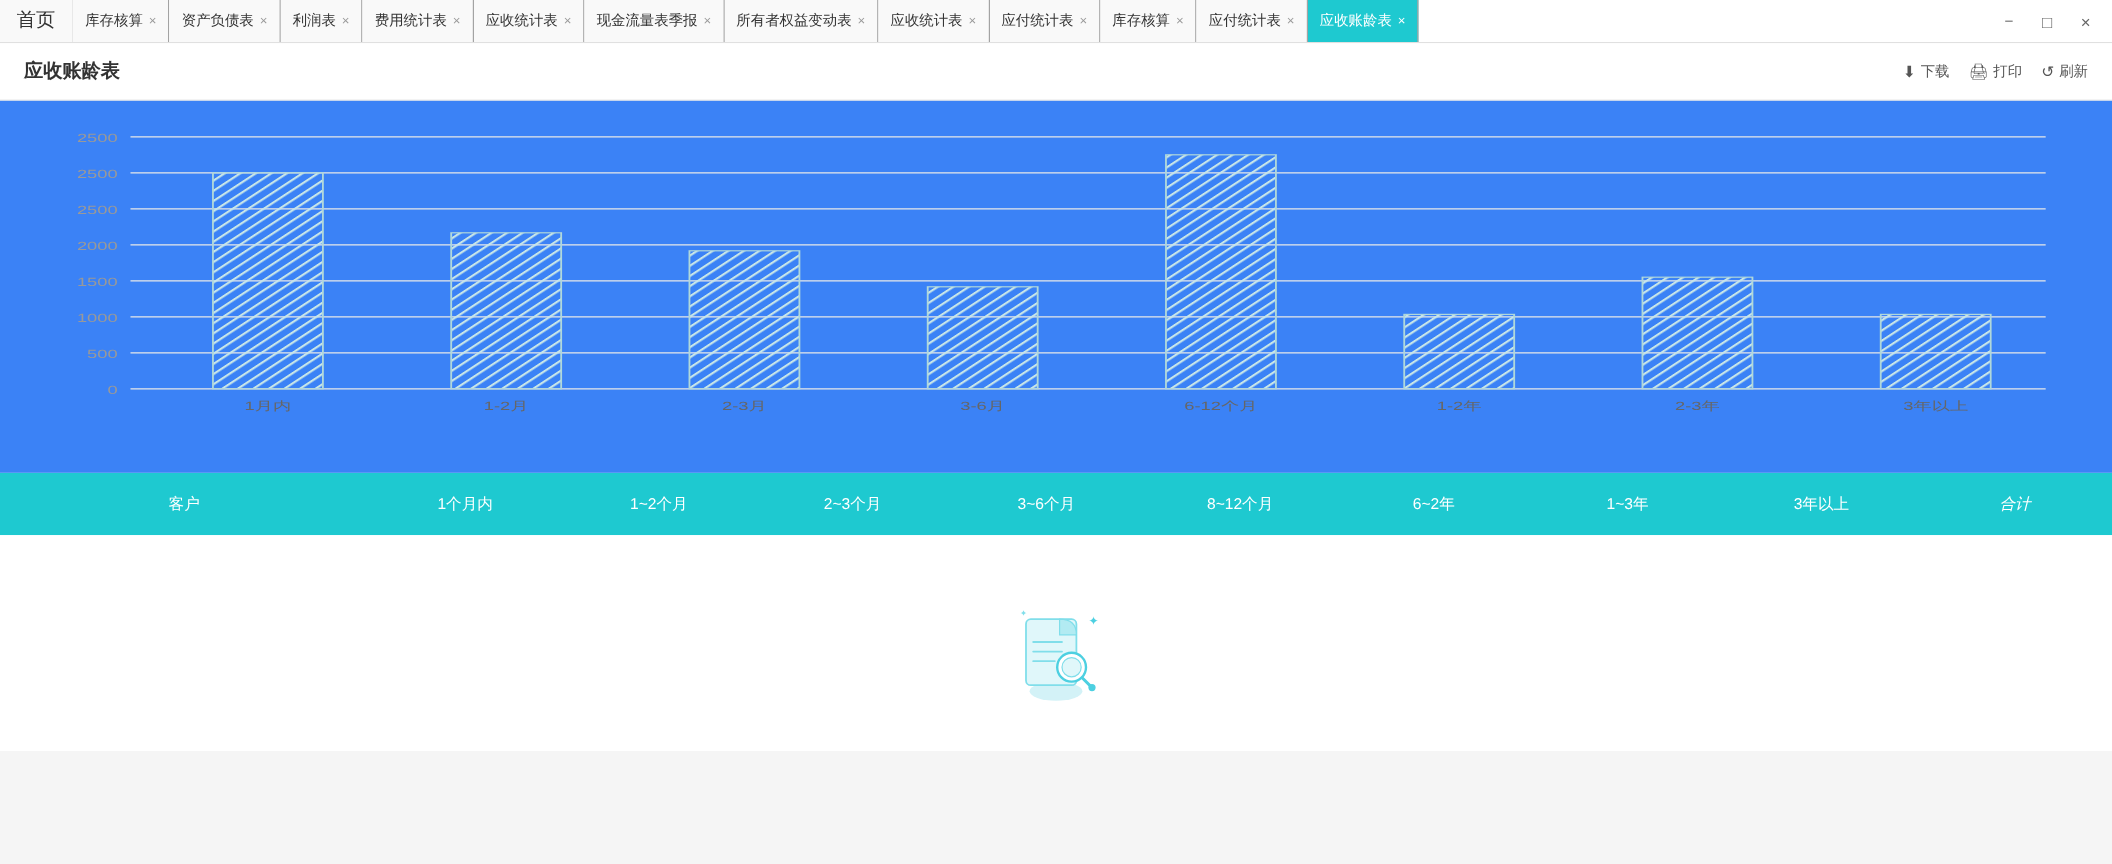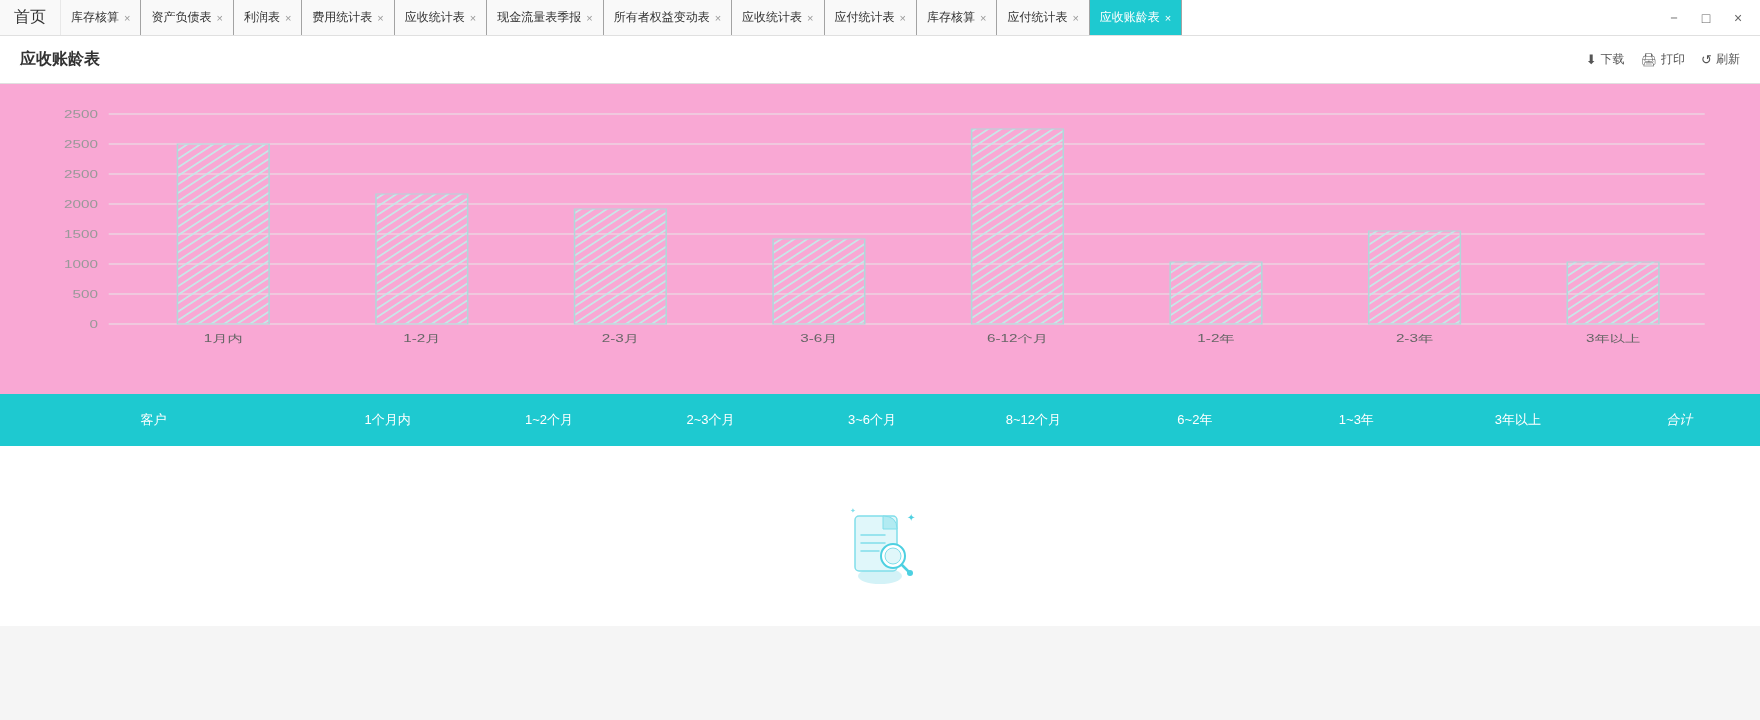--- a/index.html
+++ b/index.html
@@ -107,7 +107,7 @@
     
     .chart-area {
       padding: 20px 40px 20px 40px;
-      background: #f9a8d4;
+      background: #3b82f6;
       height: 310px;
       position: relative;
     }

